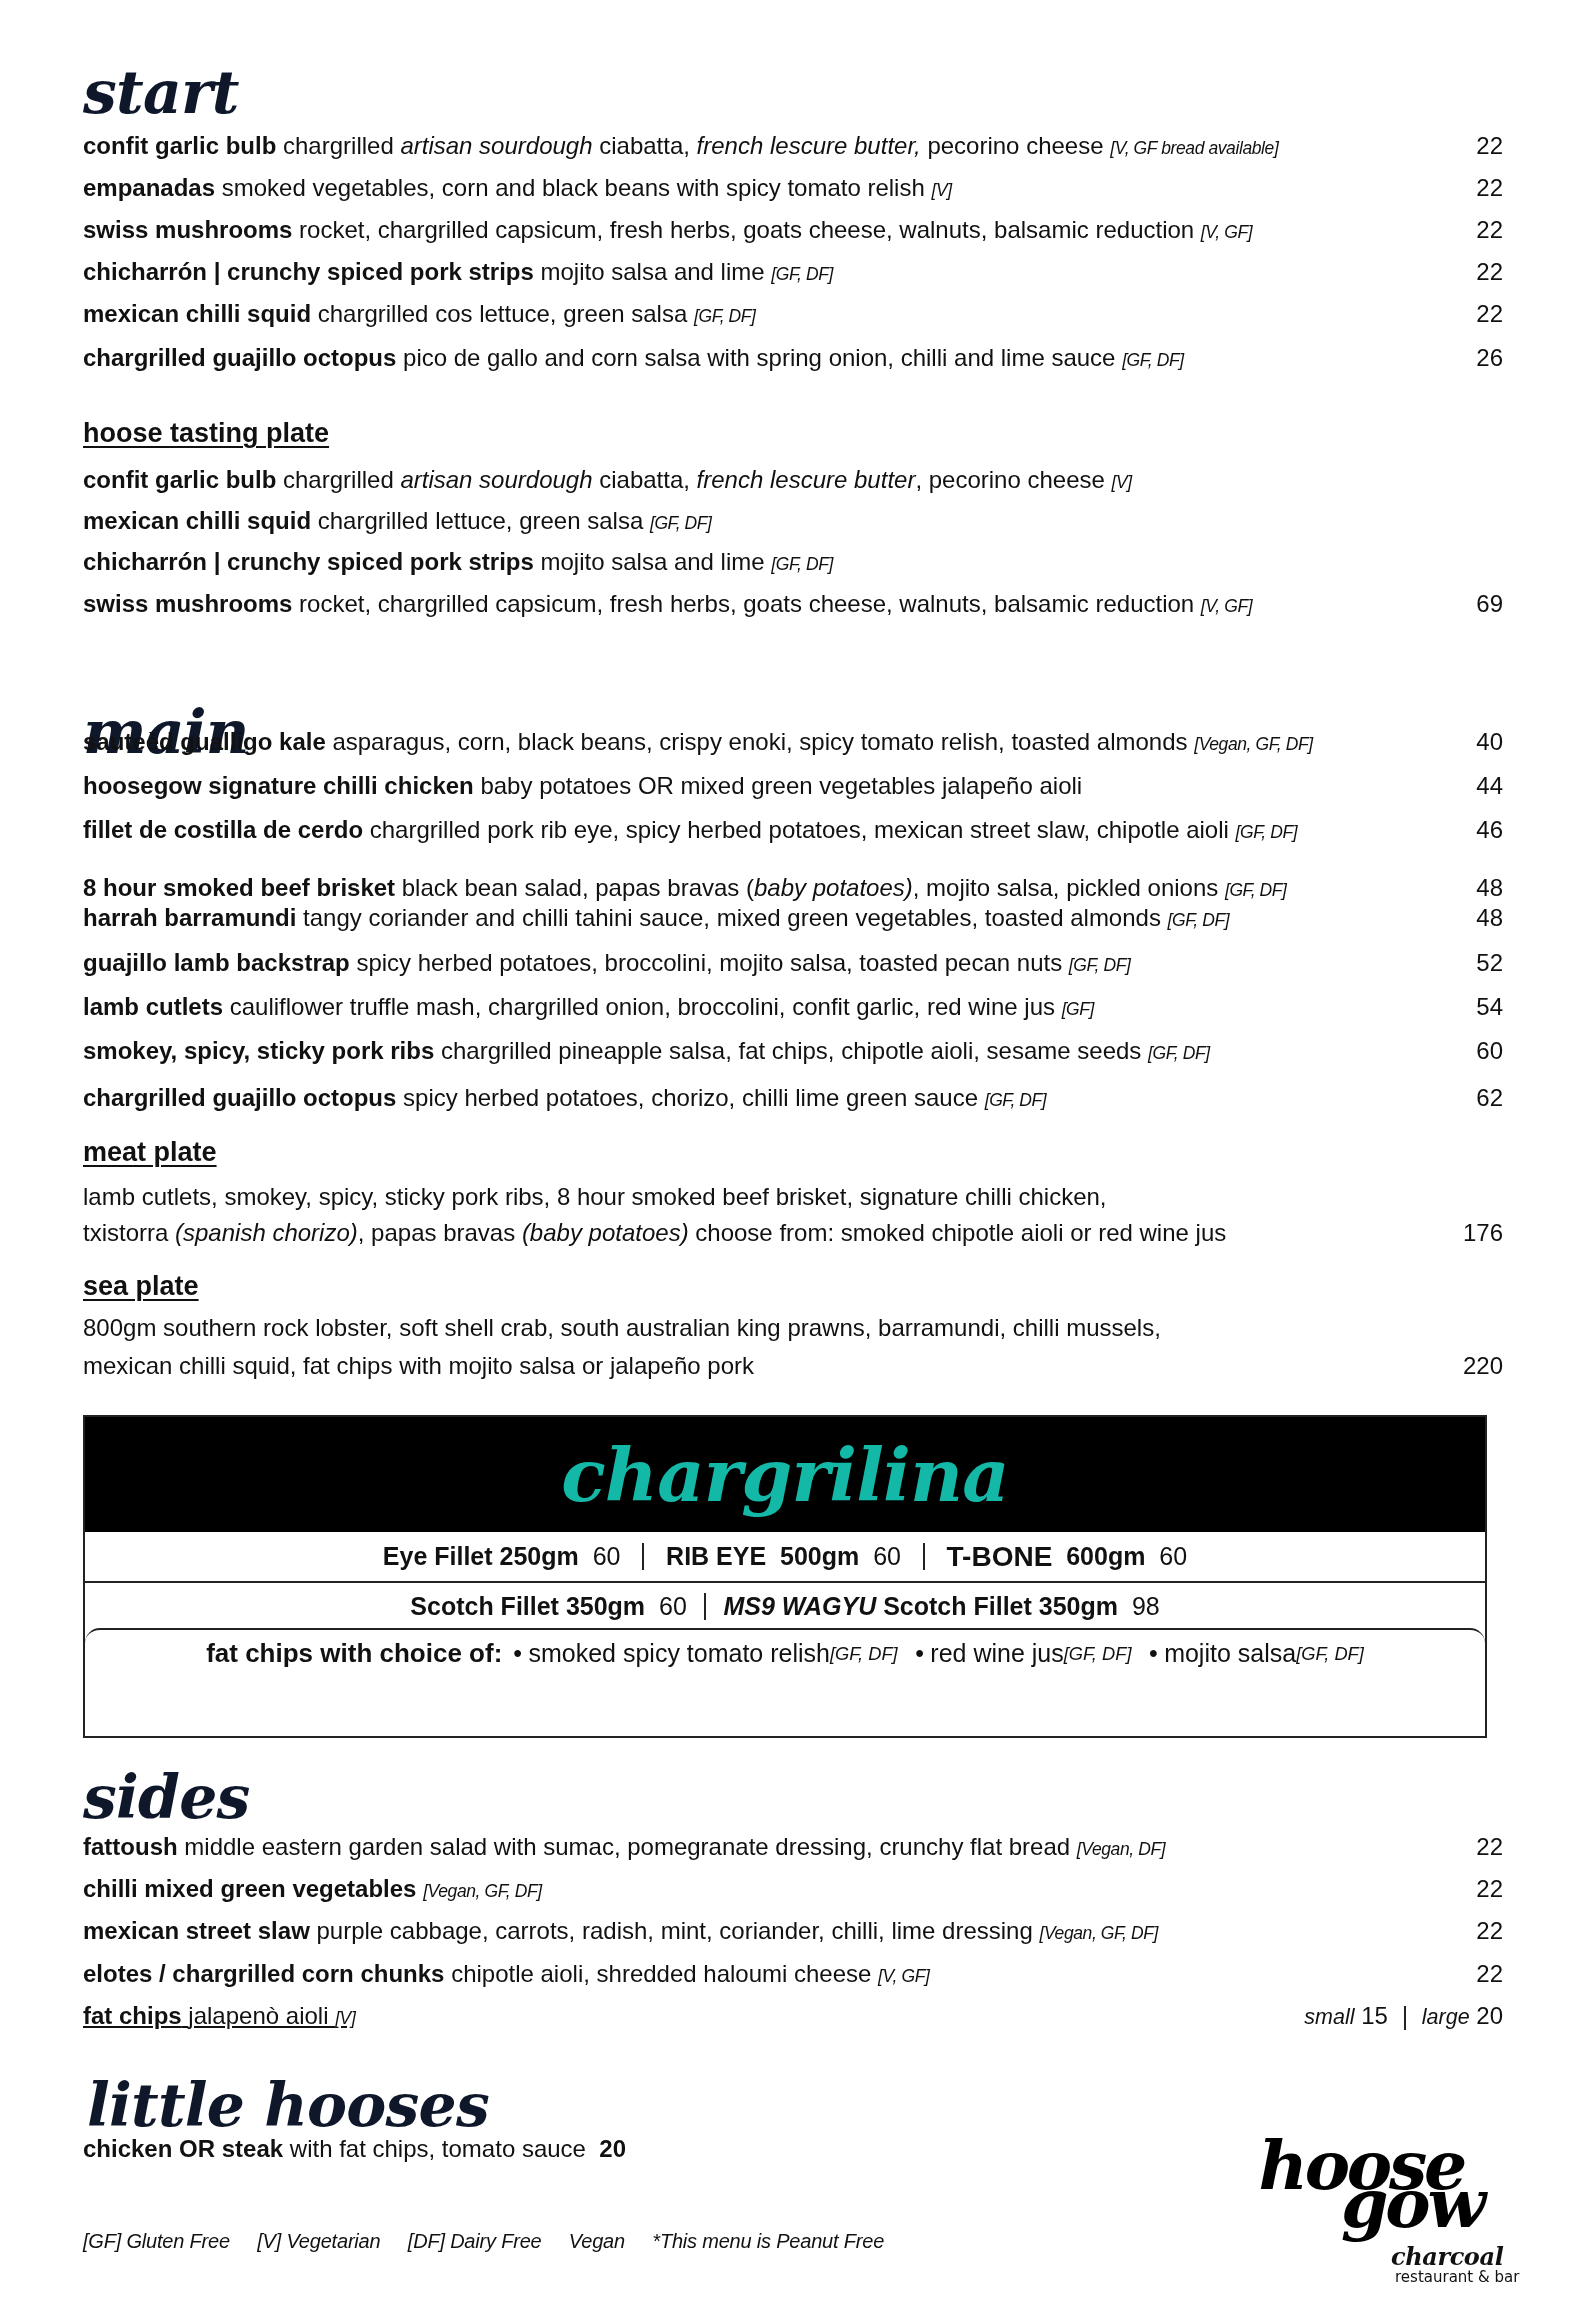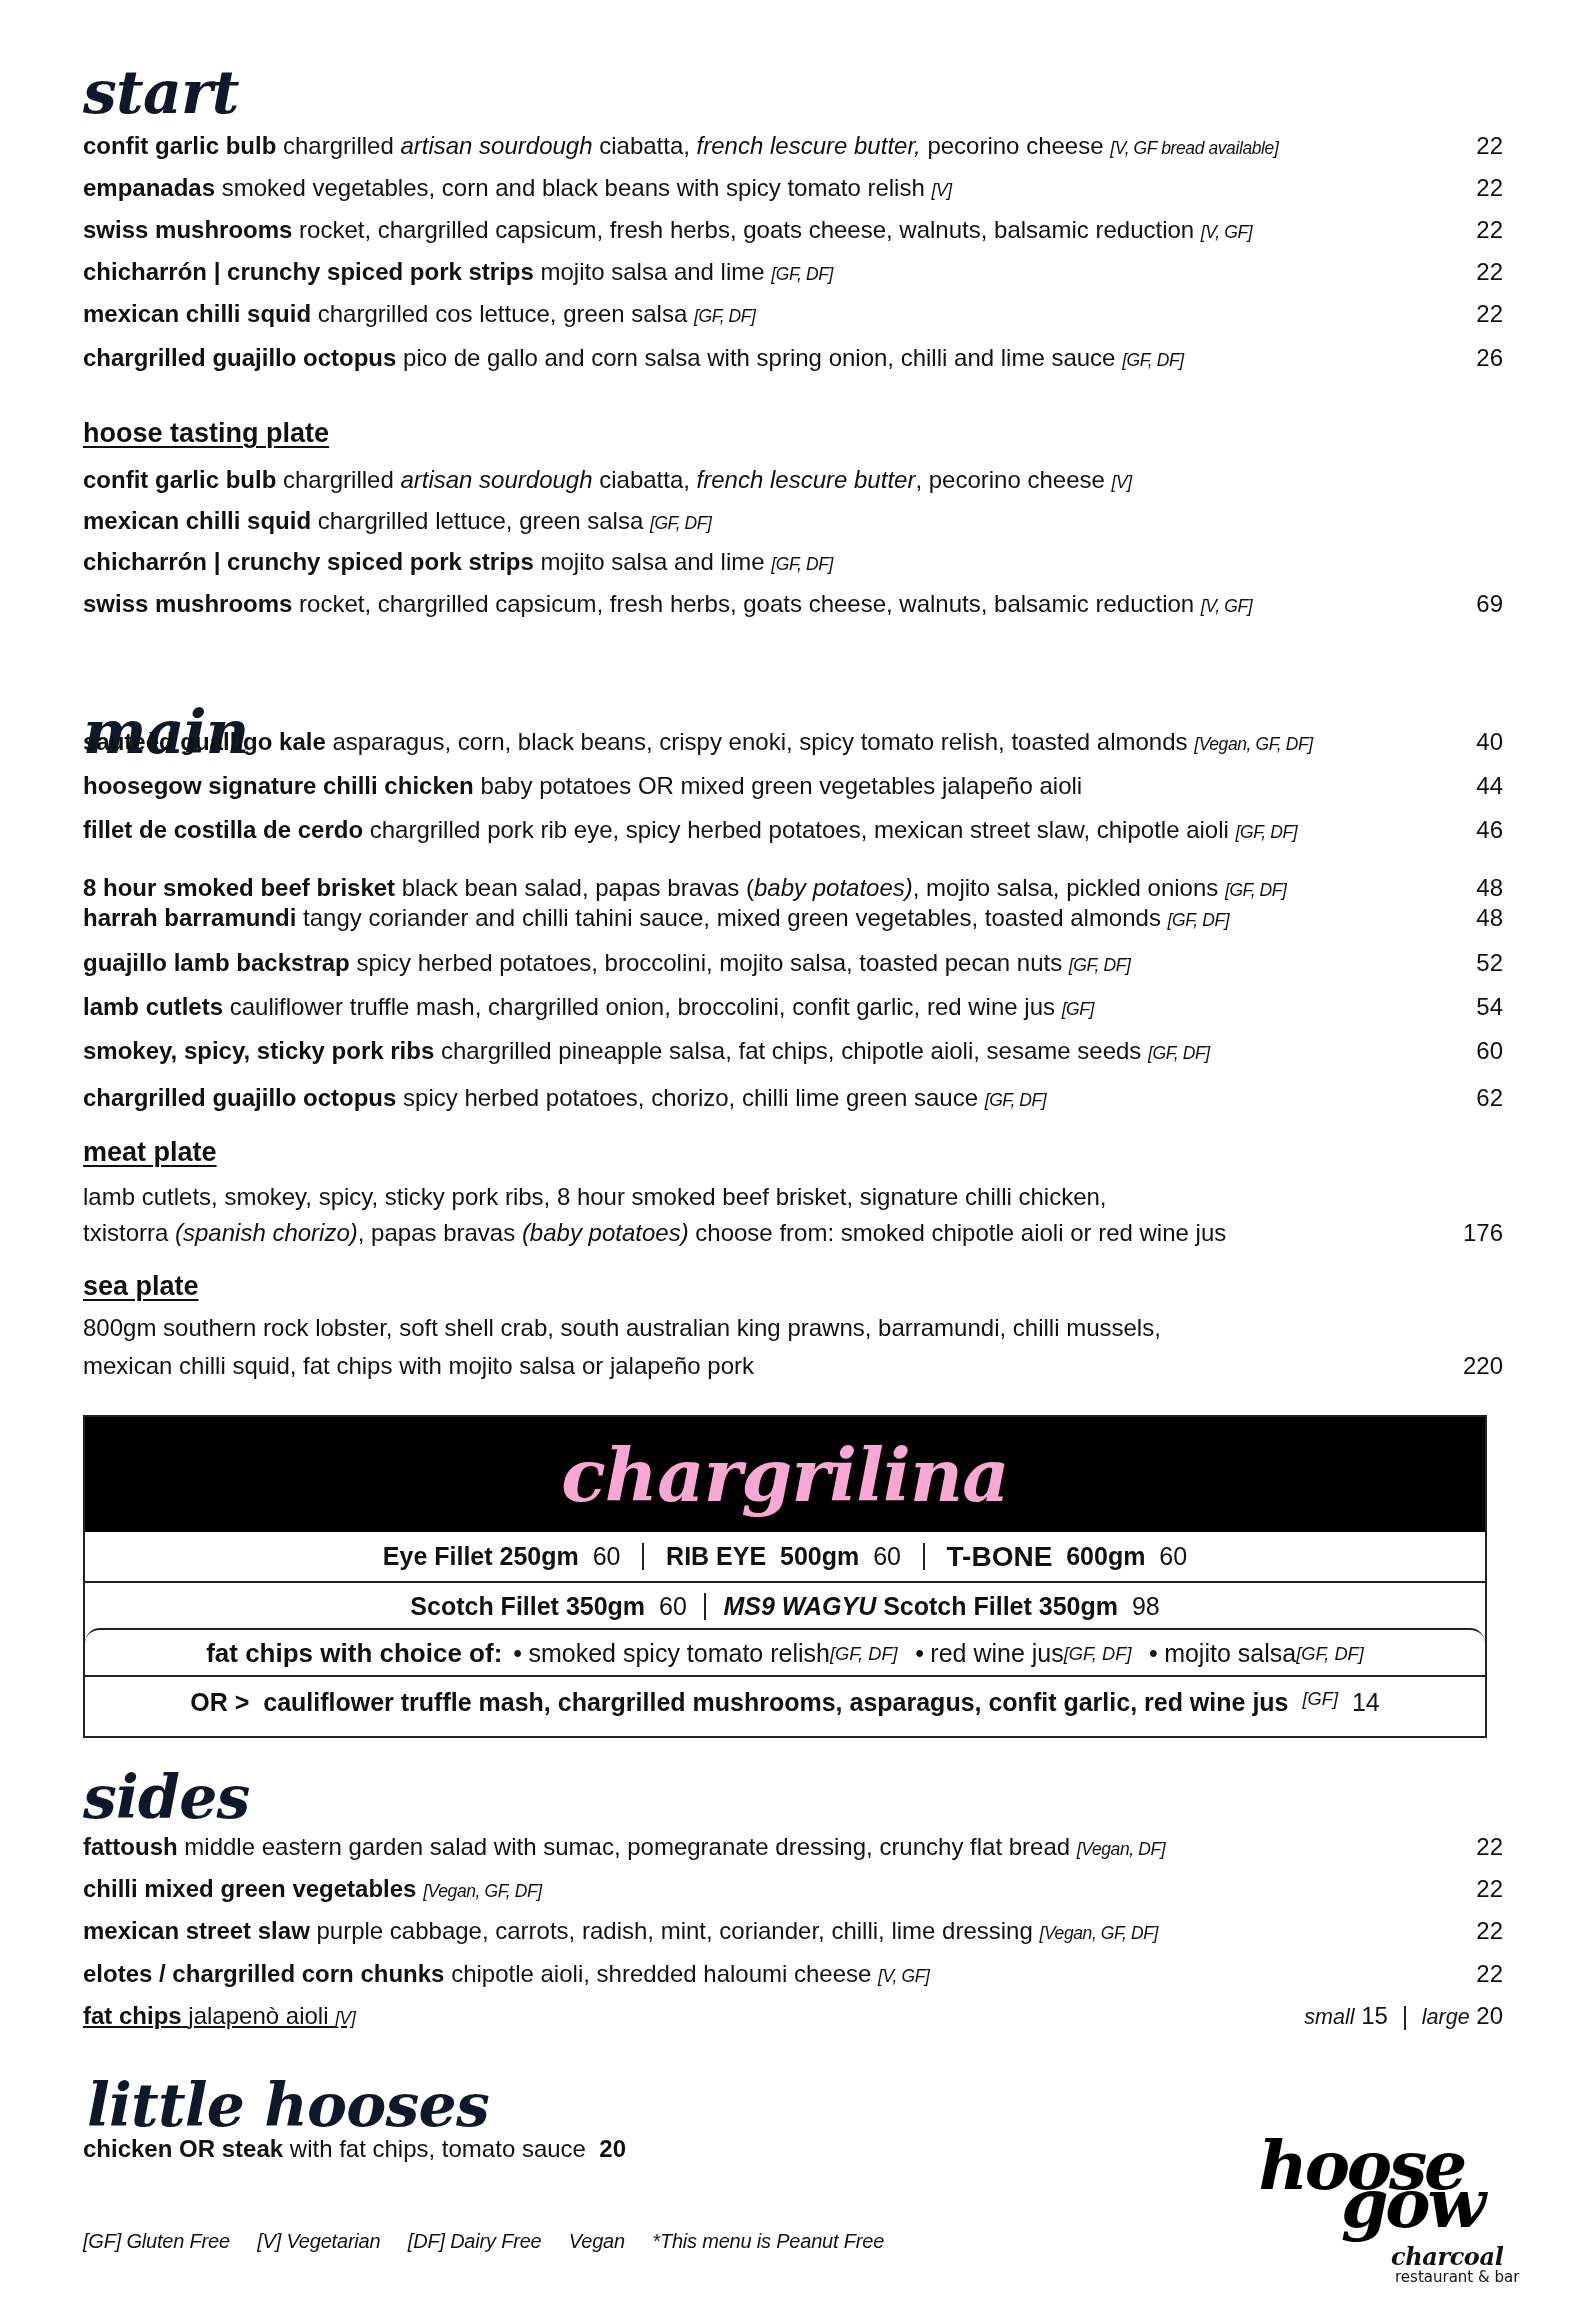--- a/index.html
+++ b/index.html
@@ -26,7 +26,7 @@
            border: 2.4px solid #222; box-sizing: border-box; }
   #grill .banner { position: absolute; left: 0; top: 0; right: 0; height: 115px; background: #000; 
                    display: flex; align-items: center; justify-content: center; }
-  #grill .banner span { color: #f9a8d4; font-family: "DejaVu Serif", serif; font-style: italic; font-weight: bold;
+  #grill .banner span { color: #14b8a6; font-family: "DejaVu Serif", serif; font-style: italic; font-weight: bold;
                         font-size: 73px; letter-spacing: -0.8px; }
   #grill .grow { position: absolute; left: 0; right: 0; display: flex; align-items: center; justify-content: center;
                  font-size: 25px; white-space: nowrap; border-top: 2.4px solid #222; }

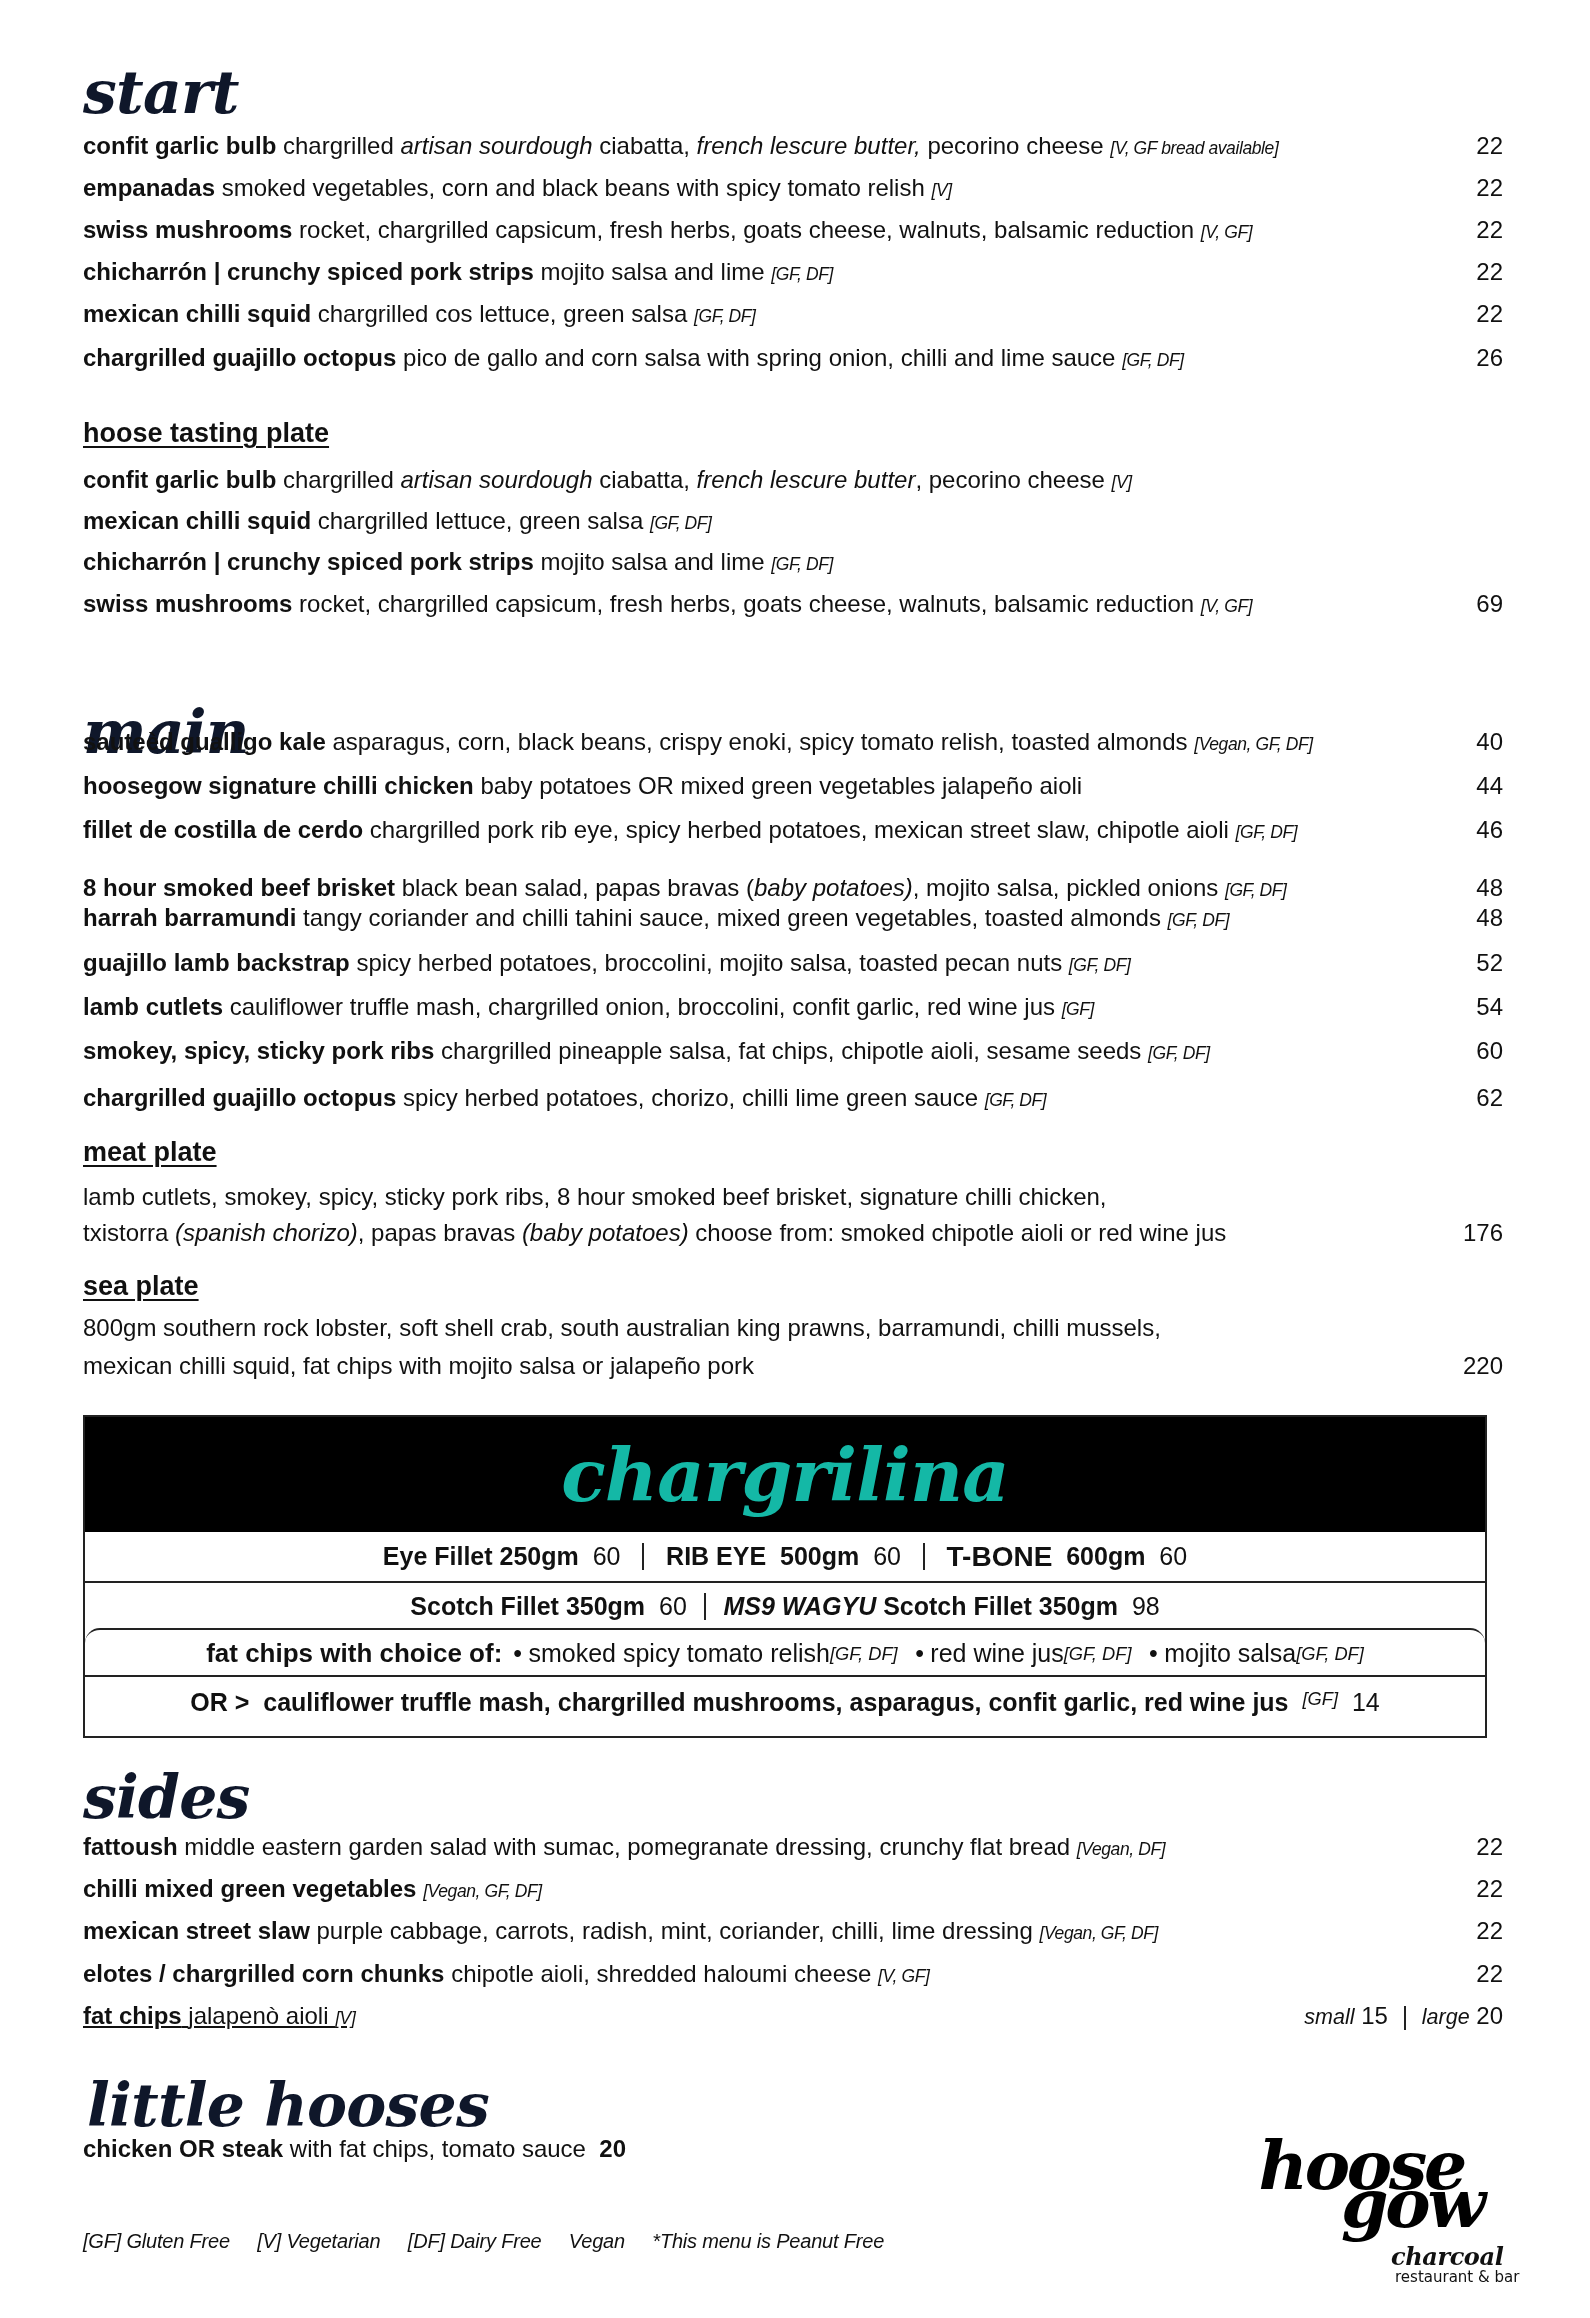--- a/index.html
+++ b/index.html
@@ -210,9 +210,6 @@
       <span>mojito salsa </span>
       <span class="sm">[GF, DF]</span>
   </div>
-  <div class="grow" style="top:258px; height:60px; align-items:flex-start; padding-top:11px; box-sizing:border-box;">
-    <span class="b">OR &gt;</span>&nbsp;&nbsp;<span class="b">cauliflower truffle mash, chargrilled mushrooms, asparagus, confit garlic, red wine jus</span>&nbsp;&nbsp;<span class="sm">[GF]</span>&nbsp;&nbsp;<span>14</span>
-  </div>
 </div>
 
 <div class="abs script-head" style="left:83px; top:1767px;">sides</div>

